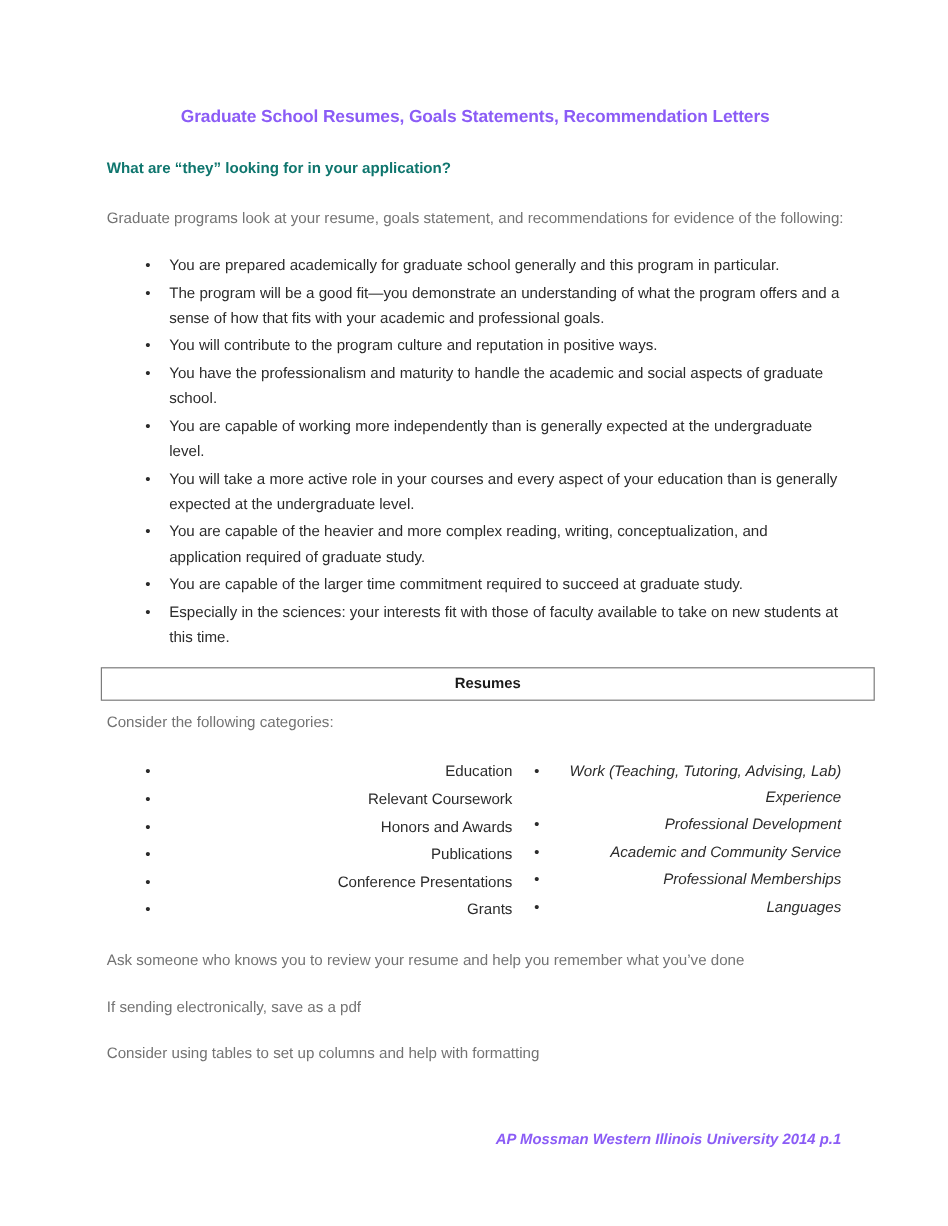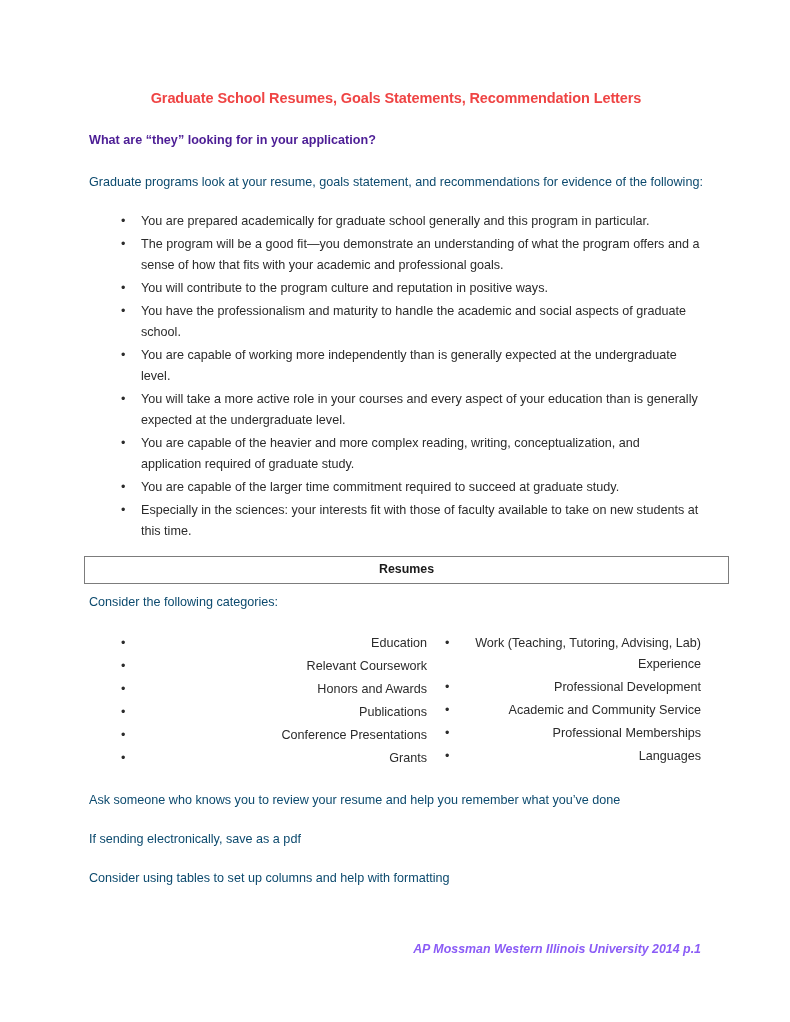--- a/index.html
+++ b/index.html
@@ -39,7 +39,7 @@
     letter-spacing: -0.1px;
     line-height: 20px;
     margin: 0 0 22px 0;
-    color: #ef4444;
+    color: #8b5cf6;
   }
 
   .q-heading {

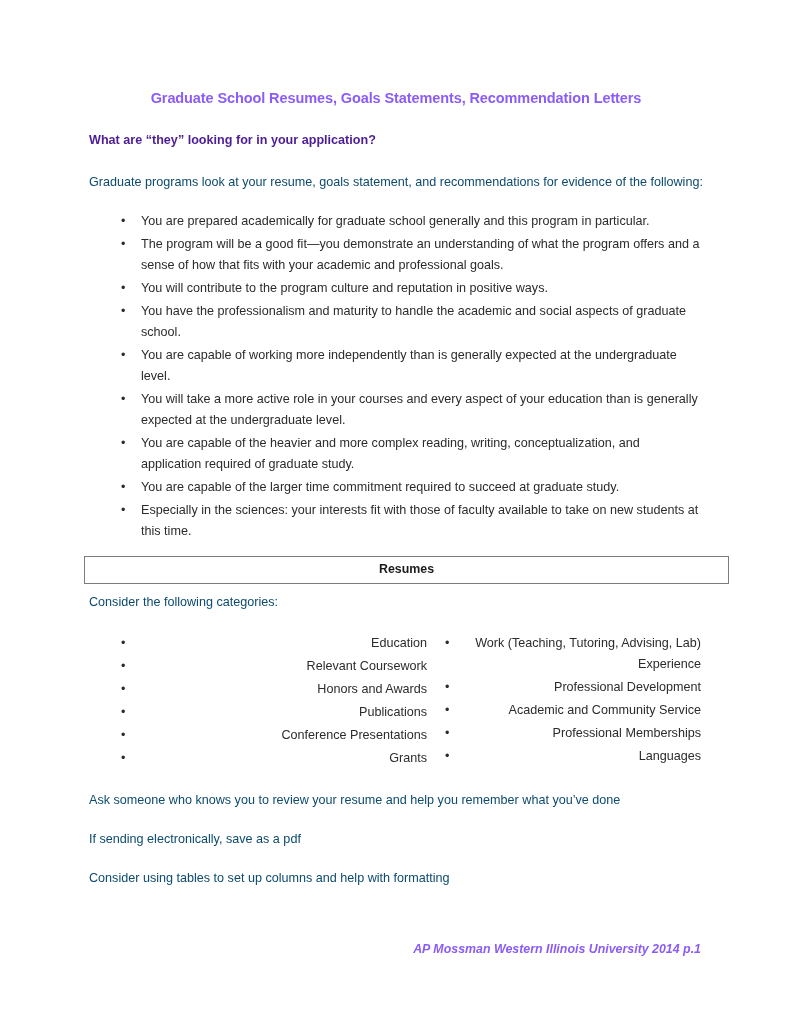--- a/index.html
+++ b/index.html
@@ -47,7 +47,7 @@
     font-weight: bold;
     line-height: 20px;
     margin: 0 0 22px 0;
-    color: #4c1d95;
+    color: #0f766e;
   }
 
   .para {

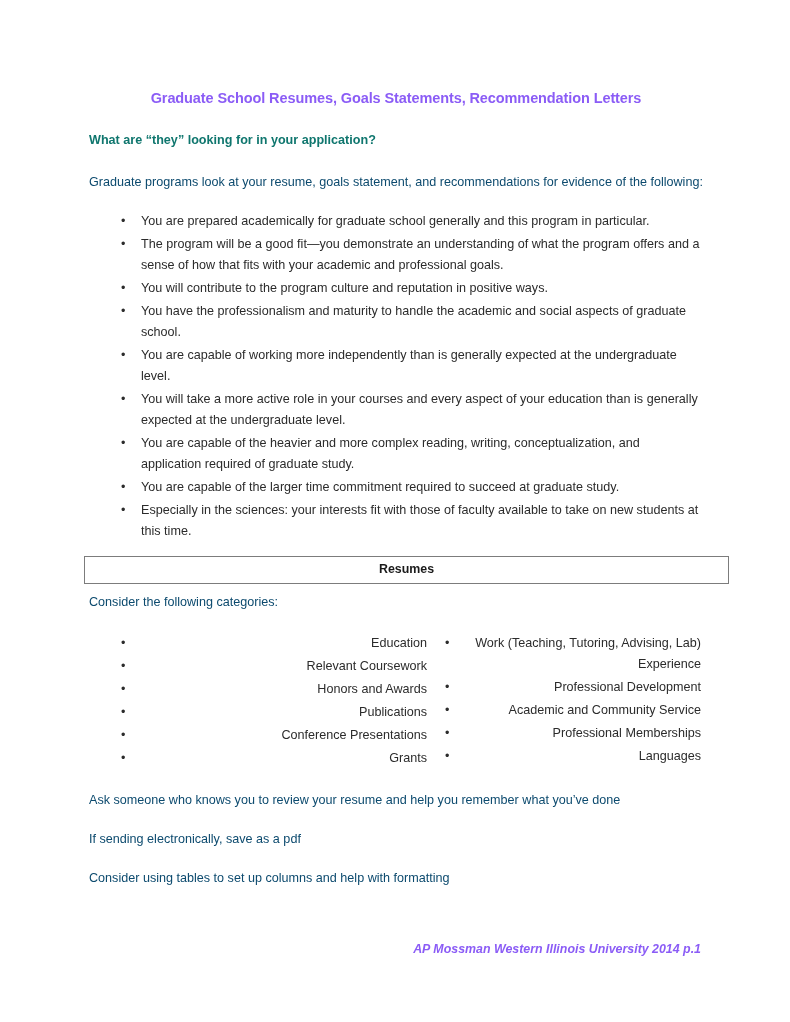--- a/index.html
+++ b/index.html
@@ -54,7 +54,7 @@
     font-size: 12.6px;
     line-height: 21px;
     margin: 0 0 18px 0;
-    color: #0c4a6e;
+    color: #737373;
   }
 
   ul.bullets {

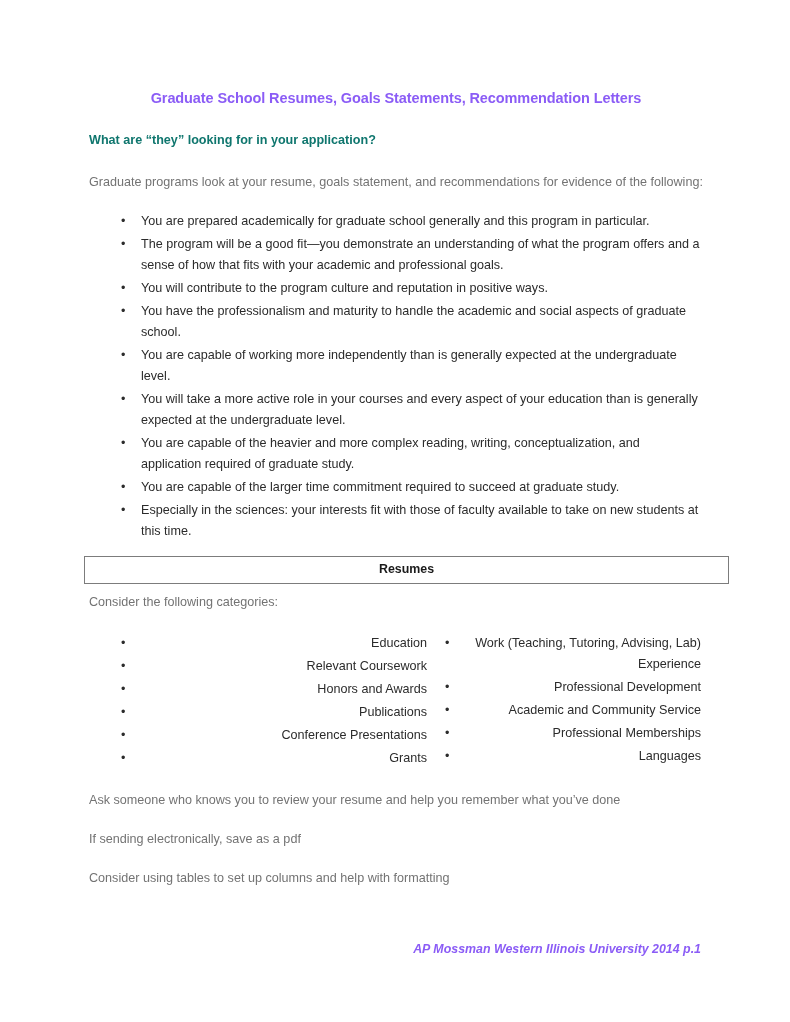--- a/index.html
+++ b/index.html
@@ -112,6 +112,7 @@
   }
   .col-right {
     flex: 1 1 auto;
+    font-style: italic;
   }
 
   .col-left ul.bullets > li::before { left: 30px; }

